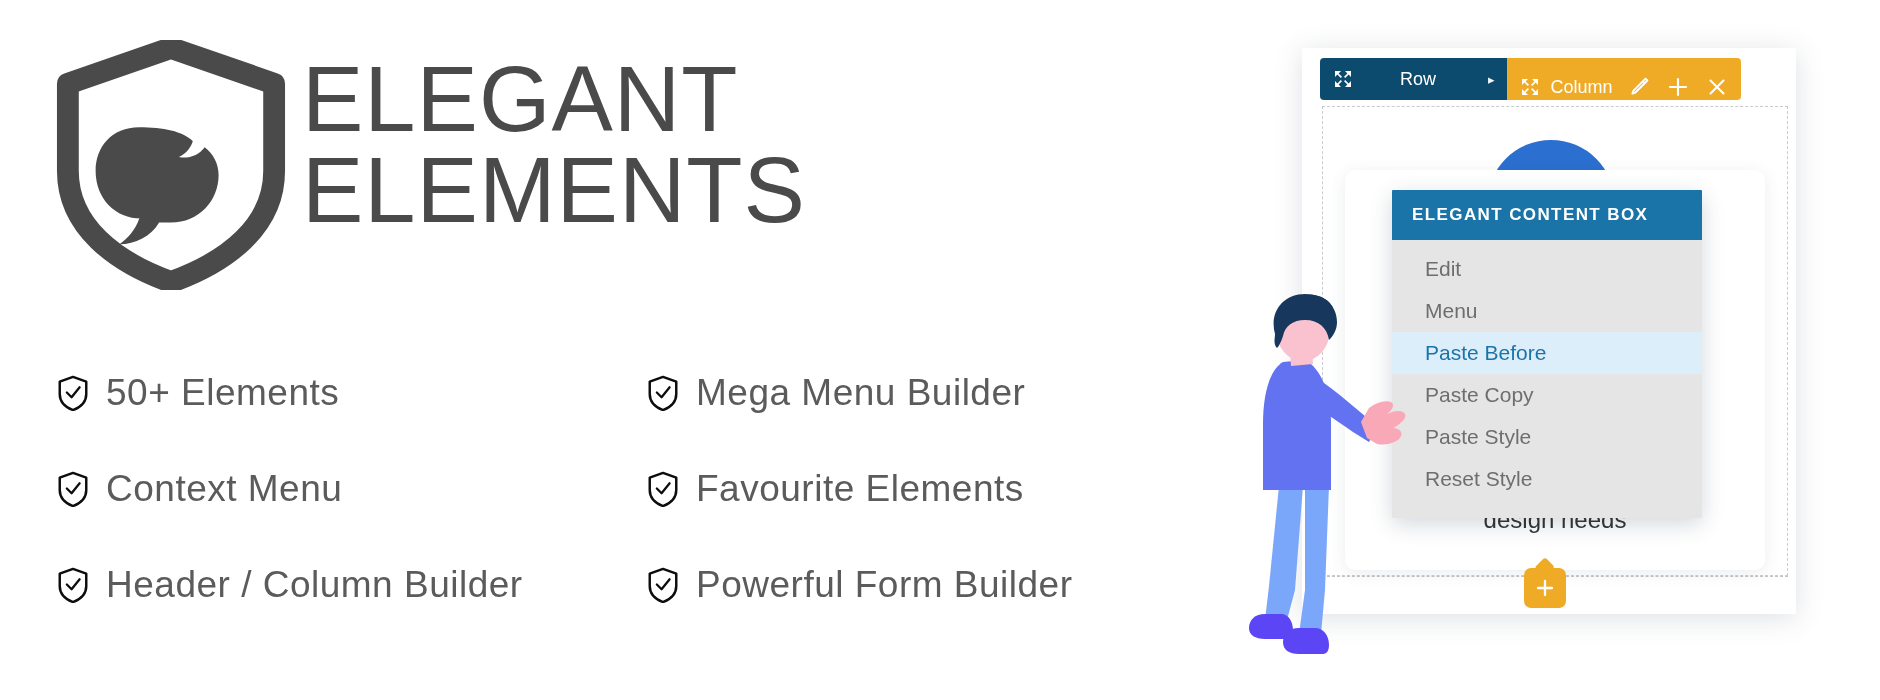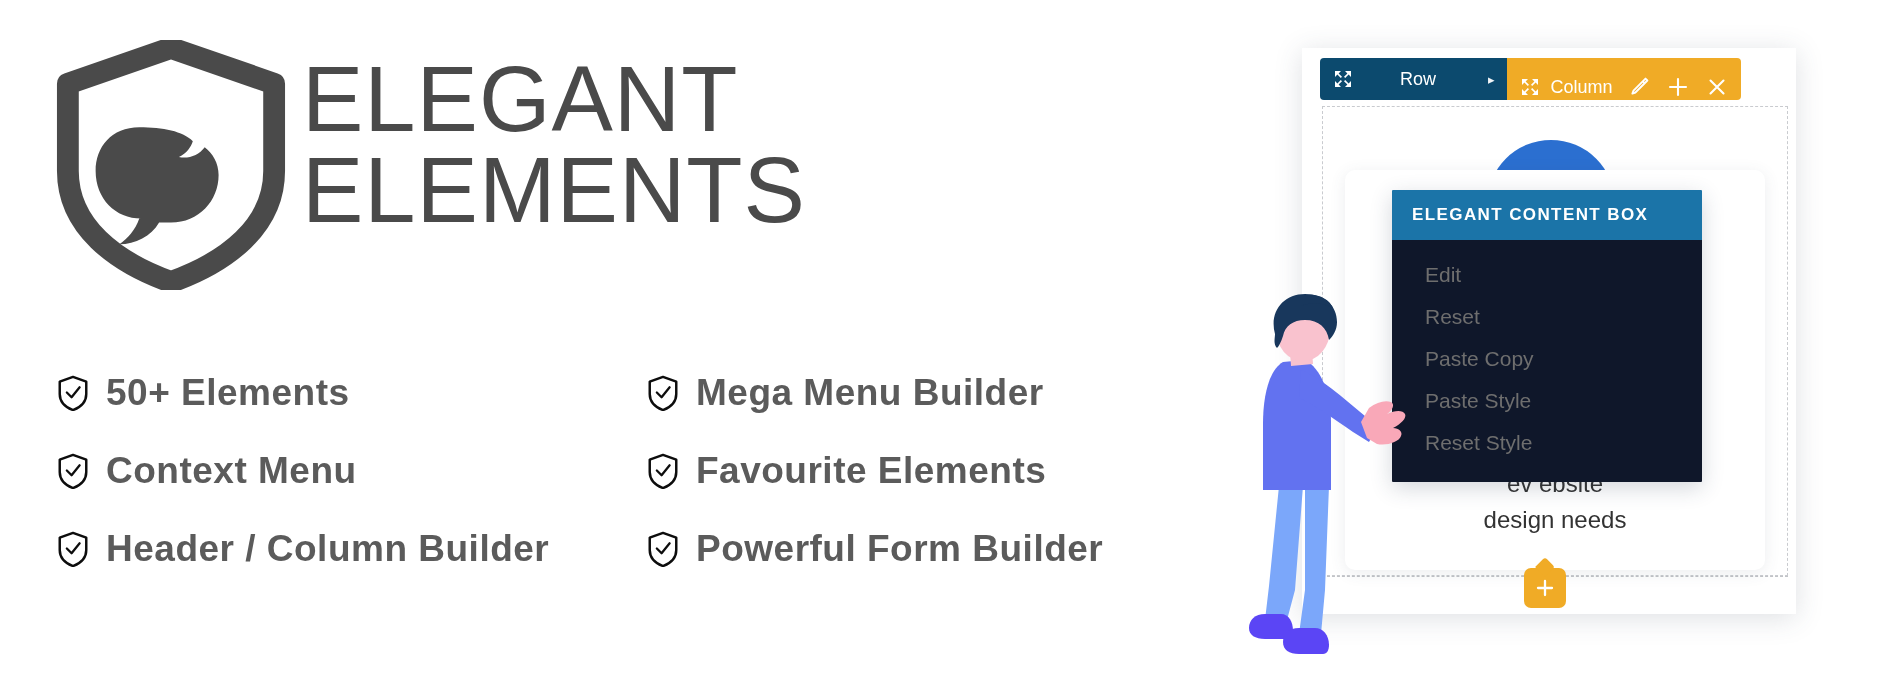--- a/index.html
+++ b/index.html
@@ -120,7 +120,7 @@
     padding:15px 0 15px 20px;
     font-family:"Liberation Sans", sans-serif;
   }
-  .ctx-list { padding:14px 0 18px 0; background:#0f172a; }
+  .ctx-list { padding:8px 0 18px 0; background:#e5e5e5; }
   .ctx-item {
     font-size:21px; color:#6e6e6e;
     padding:9px 0 9px 33px;

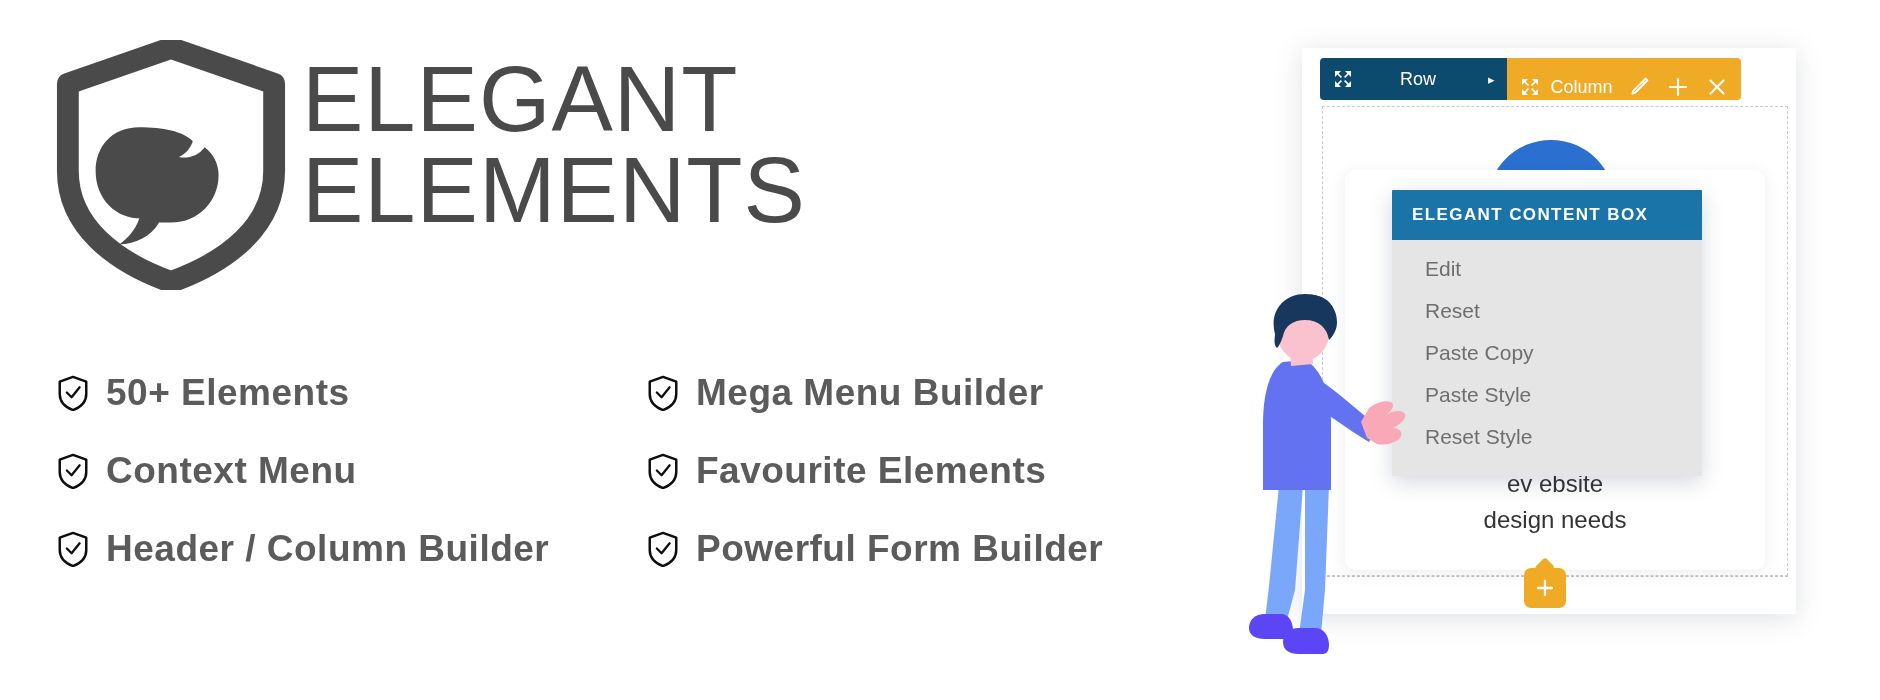--- a/index.html
+++ b/index.html
@@ -268,7 +268,7 @@
     <div class="ctx-head">ELEGANT CONTENT BOX</div>
     <div class="ctx-list">
       <div class="ctx-item">Edit</div>
-      <div class="ctx-item">Reset</div>
+      <div class="ctx-item">Menu</div>
       <div class="ctx-item">Paste Copy</div>
       <div class="ctx-item">Paste Style</div>
       <div class="ctx-item">Reset Style</div>

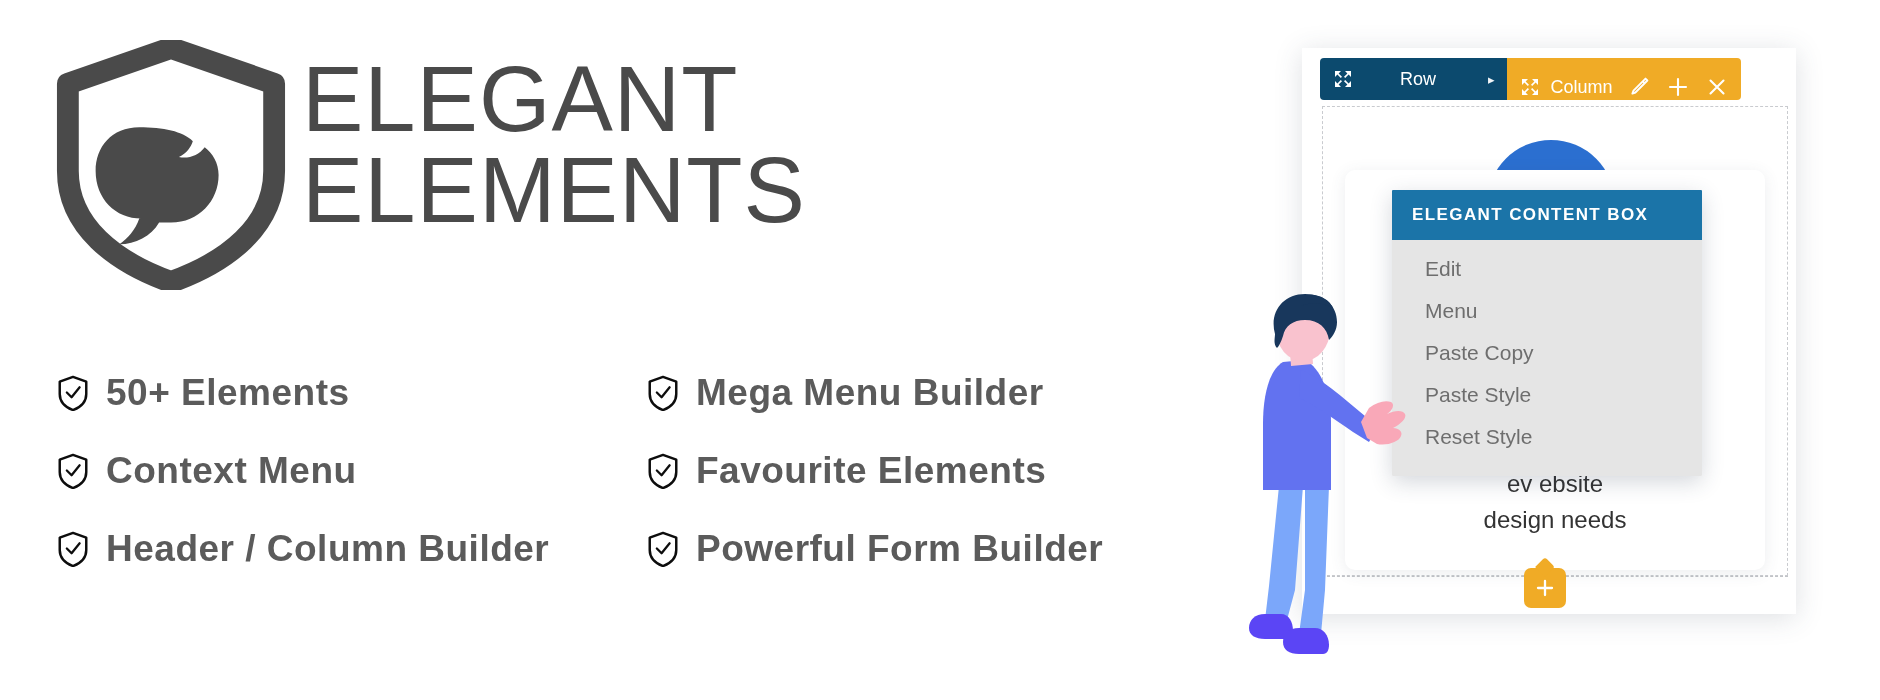--- a/index.html
+++ b/index.html
@@ -269,6 +269,7 @@
     <div class="ctx-list">
       <div class="ctx-item">Edit</div>
       <div class="ctx-item">Menu</div>
+      <div class="ctx-item active">Paste Before</div>
       <div class="ctx-item">Paste Copy</div>
       <div class="ctx-item">Paste Style</div>
       <div class="ctx-item">Reset Style</div>

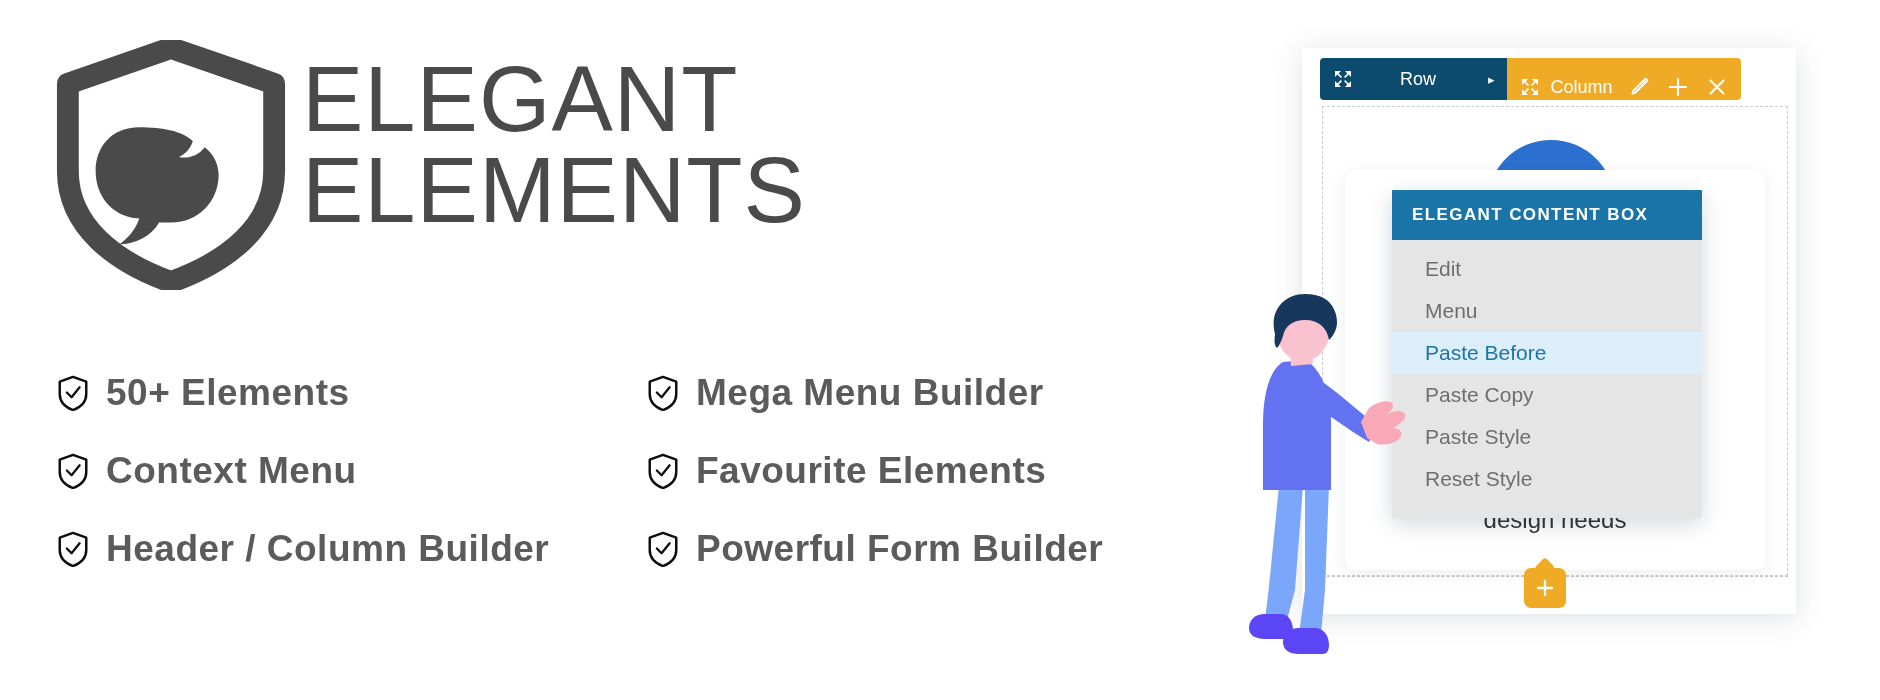--- a/index.html
+++ b/index.html
@@ -31,8 +31,7 @@
     width:1000px;
     display:grid;
     grid-template-columns:590px 1fr;
-    row-gap:36px;
-    font-weight:bold;
+    row-gap:54px;
   }
   .feat { display:flex; align-items:center; }
   .feat-ico { width:34px; height:36px; flex:none; }

